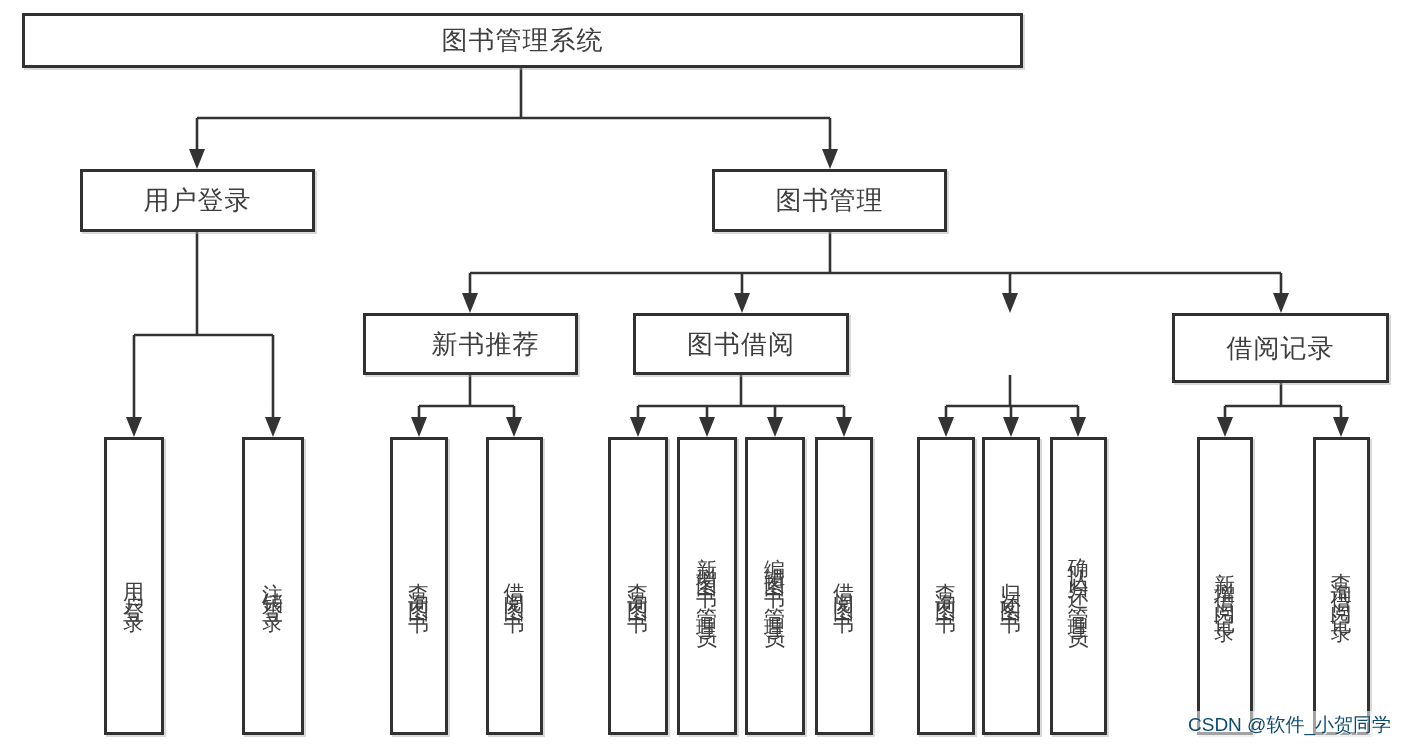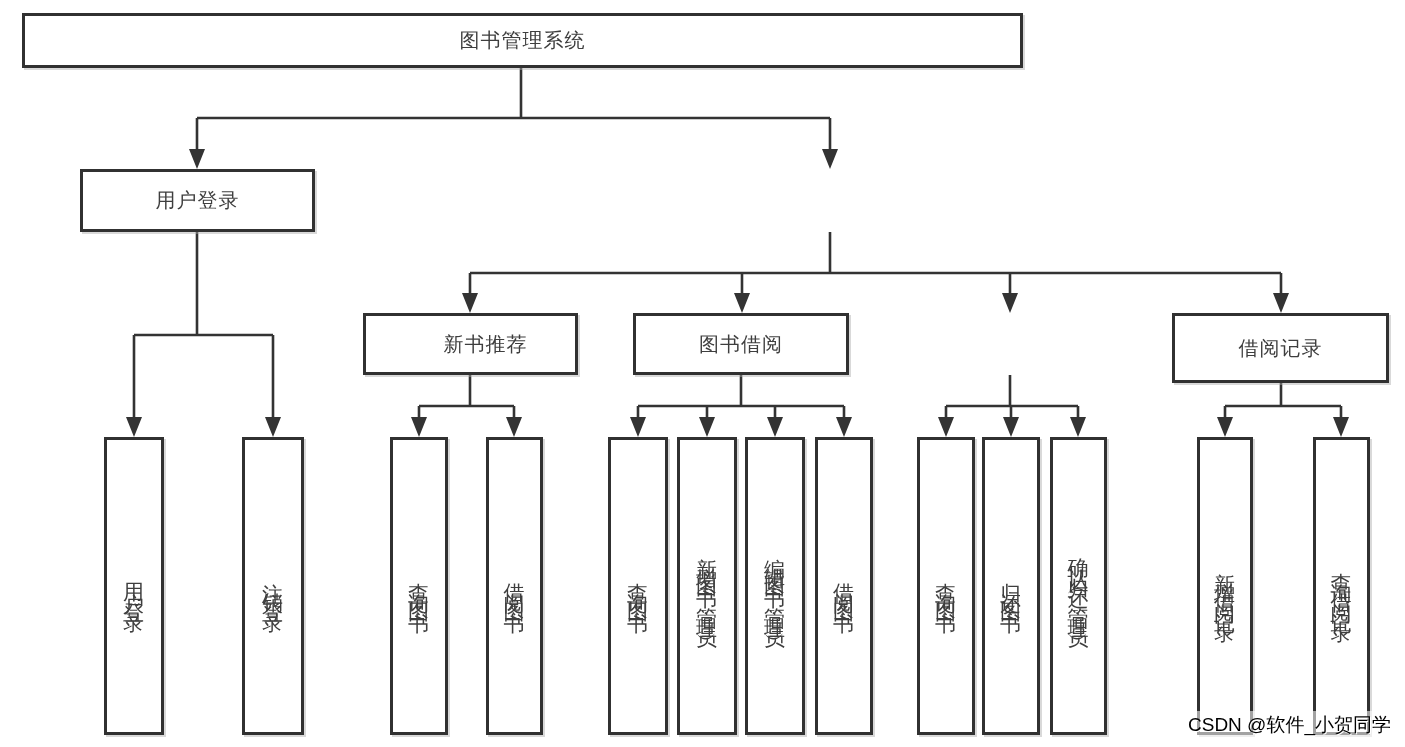--- a/index.html
+++ b/index.html
@@ -29,7 +29,7 @@
     box-shadow: 2px 2px 0 rgba(170,170,170,0.45);
   }
   .hbox {
-    font-size: 20px;
+    font-size: 26px;
     letter-spacing: 1px;
     white-space: nowrap;
   }

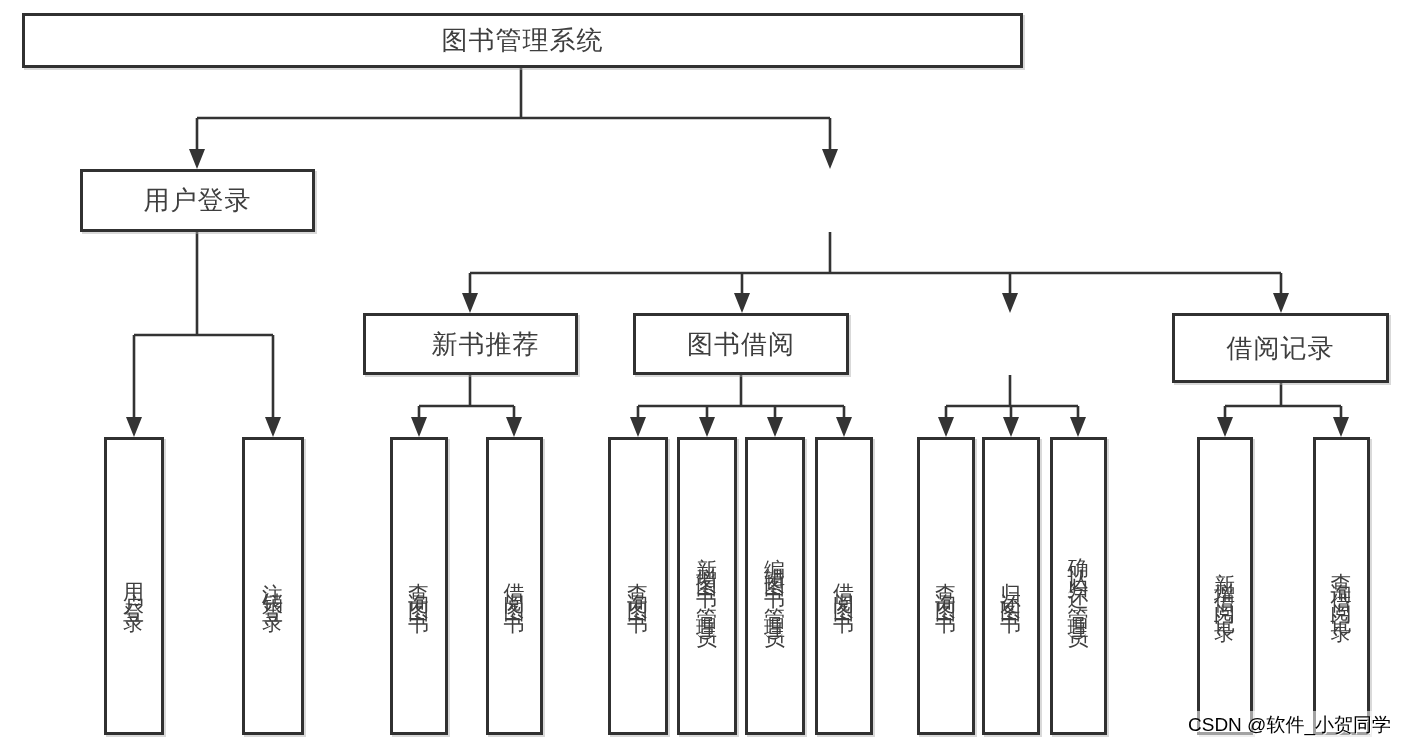--- a/index.html
+++ b/index.html
@@ -107,6 +107,9 @@
   <div class="box hbox n-login">
     <span>用户登录</span>
   </div>
+  <div class="box hbox n-mgmt">
+    <span>图书管理</span>
+  </div>
 
   <div class="box hbox n-l3-0">
     <span>新书推荐</span>

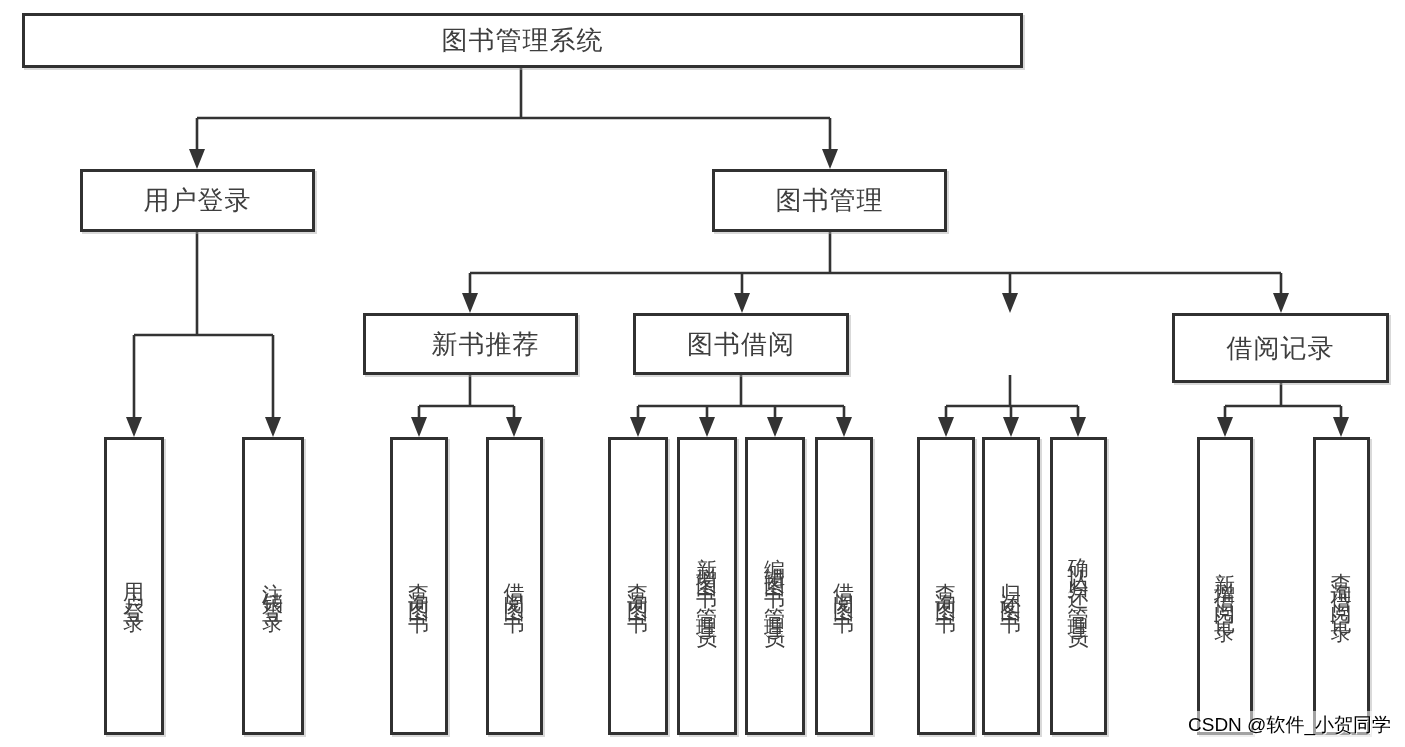--- a/index.html
+++ b/index.html
@@ -68,7 +68,7 @@
     top: 711px;
     z-index: 5;
     font-size: 19px;
-    color: #000000;
+    color: #0c4a6e;
     background: rgba(255,255,255,0.55);
     padding: 1px 4px;
     white-space: nowrap;

